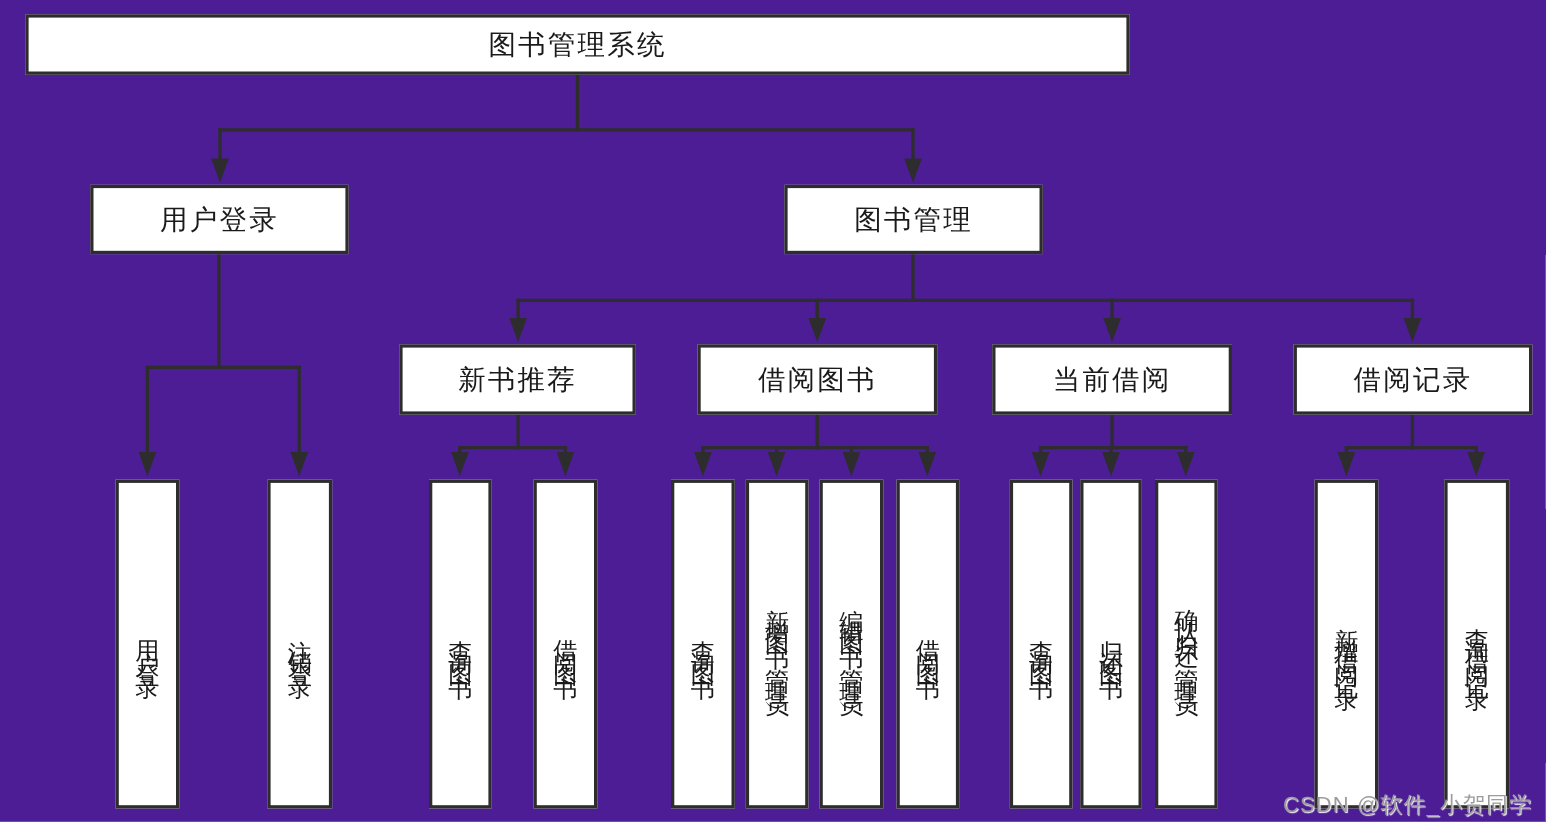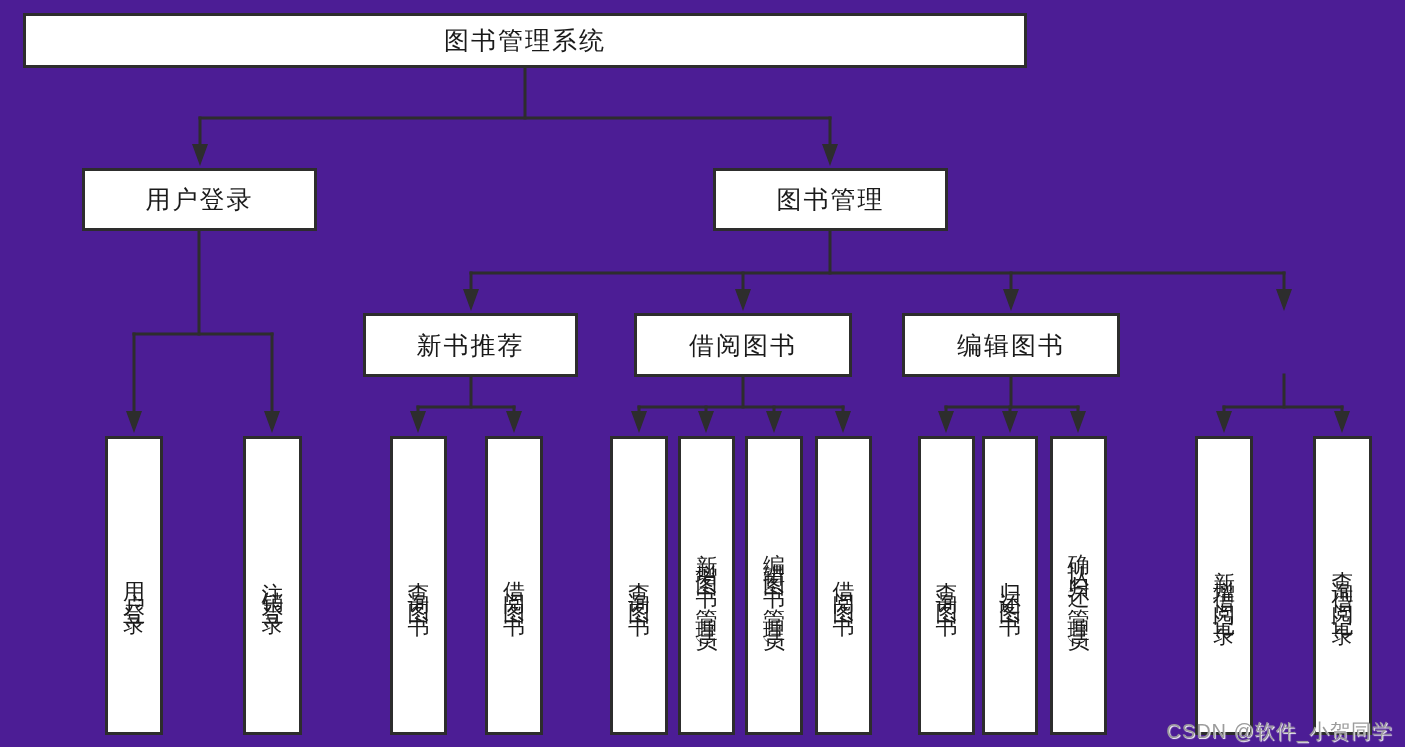--- a/index.html
+++ b/index.html
@@ -128,7 +128,7 @@
 
   <div class="box" style="left:713px;top:168px;width:235px;height:63px">图书管理</div>
   <div class="box" style="left:634px;top:313px;width:218px;height:64px">借阅图书</div>
-  <div class="box" style="left:902px;top:313px;width:218px;height:64px">编辑图书</div>
+  <div class="box" style="left:902px;top:313px;width:218px;height:64px">当前借阅</div>
 
   <div class="box v" style="left:105px;top:436px;width:58px;height:299px">用户登录</div>
   <div class="box v" style="left:243px;top:436px;width:59px;height:299px">注销登录</div>

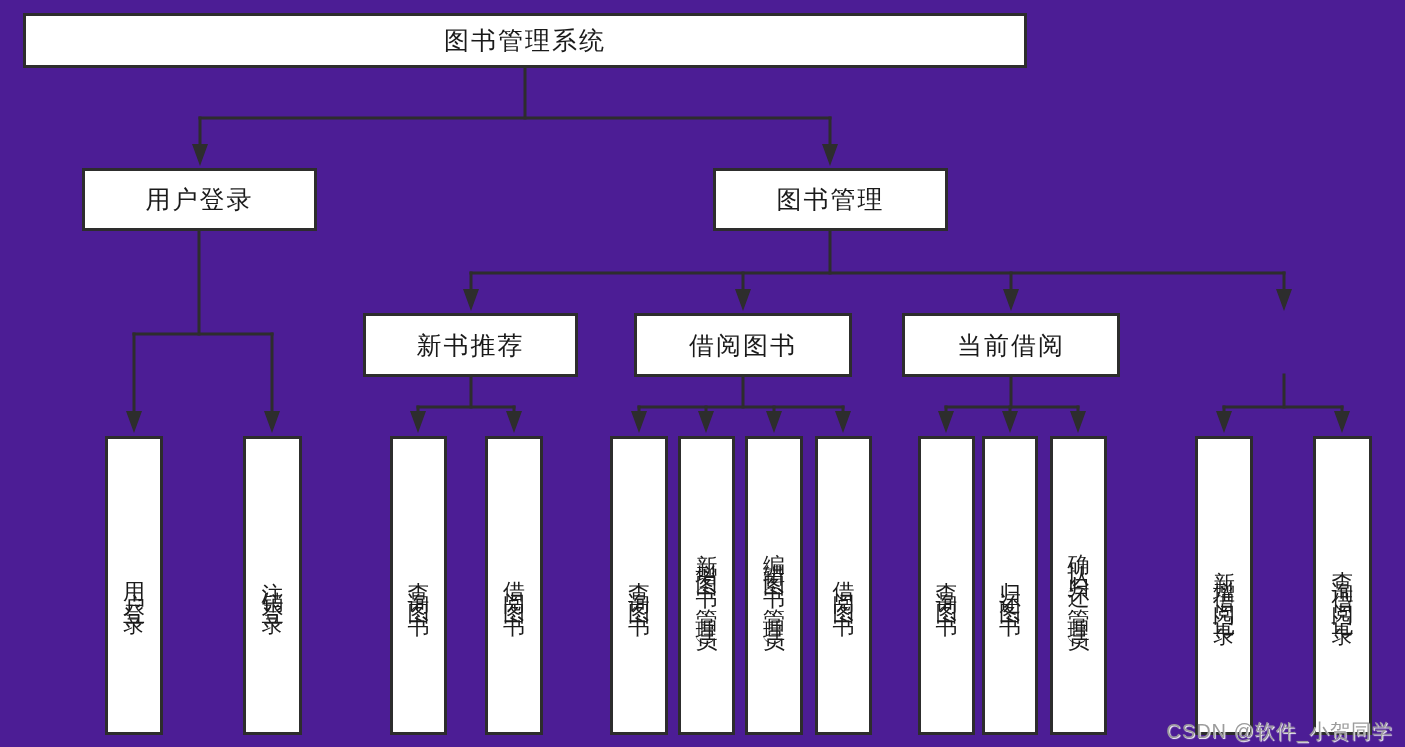--- a/index.html
+++ b/index.html
@@ -129,6 +129,7 @@
   <div class="box" style="left:713px;top:168px;width:235px;height:63px">图书管理</div>
   <div class="box" style="left:634px;top:313px;width:218px;height:64px">借阅图书</div>
   <div class="box" style="left:902px;top:313px;width:218px;height:64px">当前借阅</div>
+  <div class="box" style="left:1176px;top:313px;width:217px;height:64px">借阅记录</div>
 
   <div class="box v" style="left:105px;top:436px;width:58px;height:299px">用户登录</div>
   <div class="box v" style="left:243px;top:436px;width:59px;height:299px">注销登录</div>

